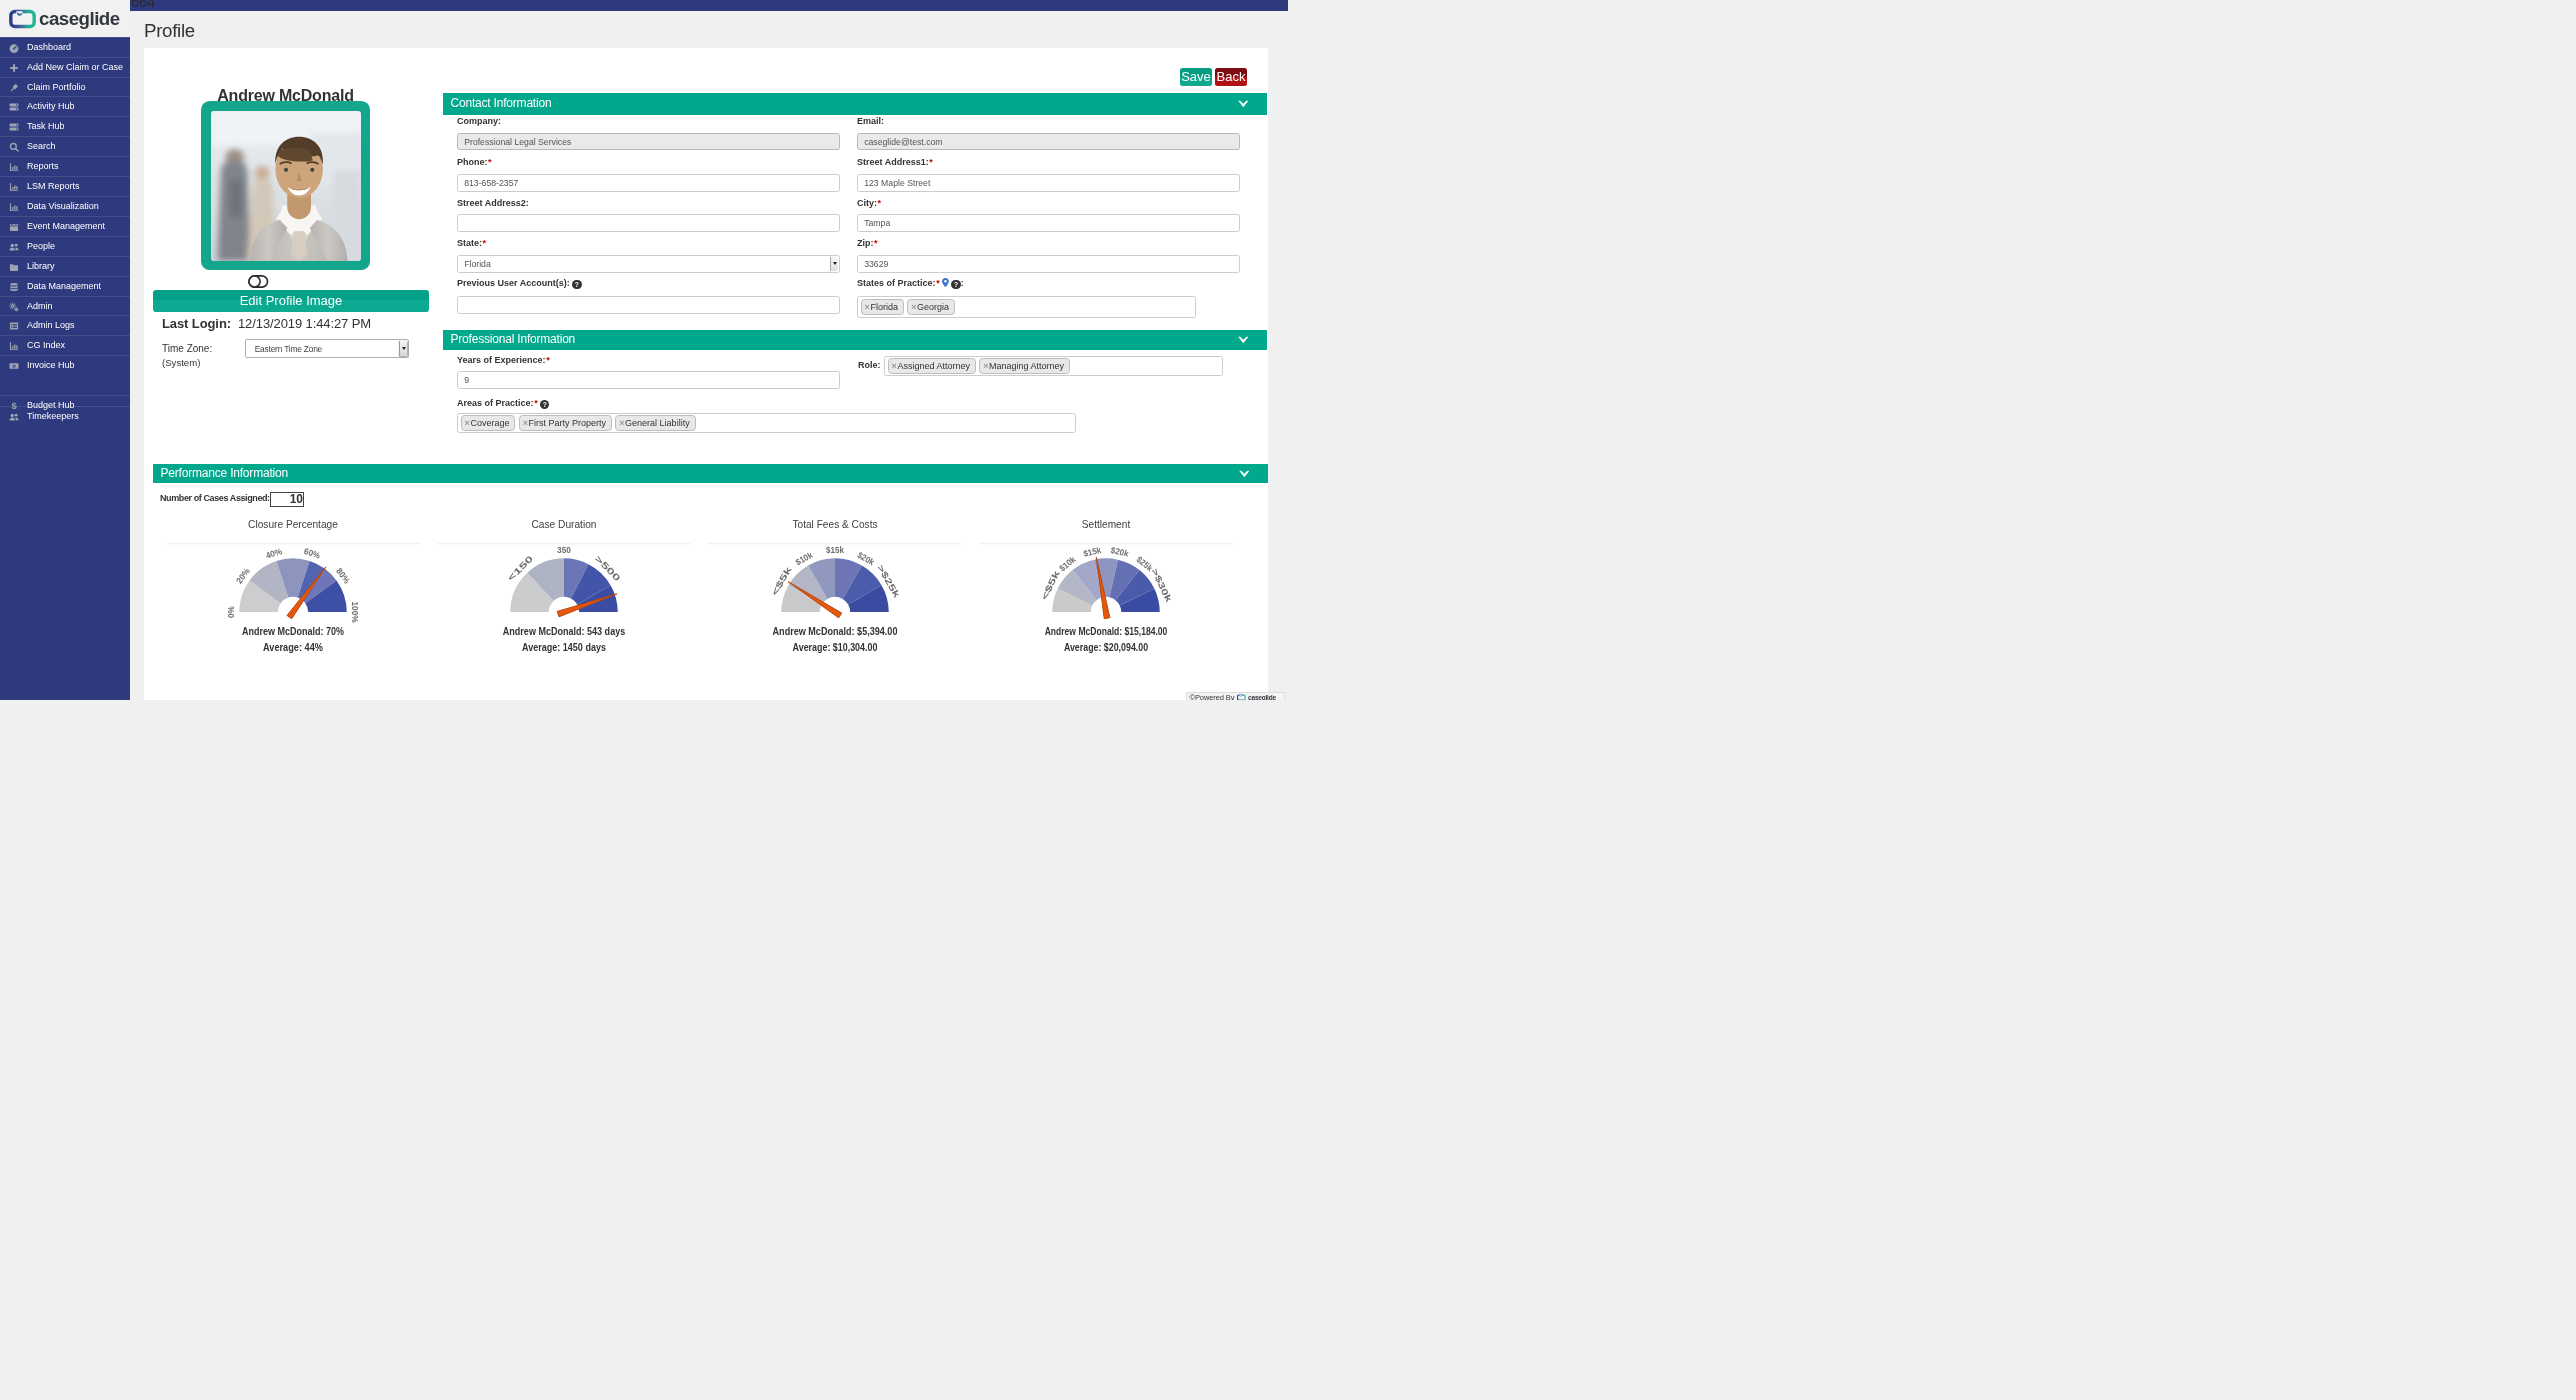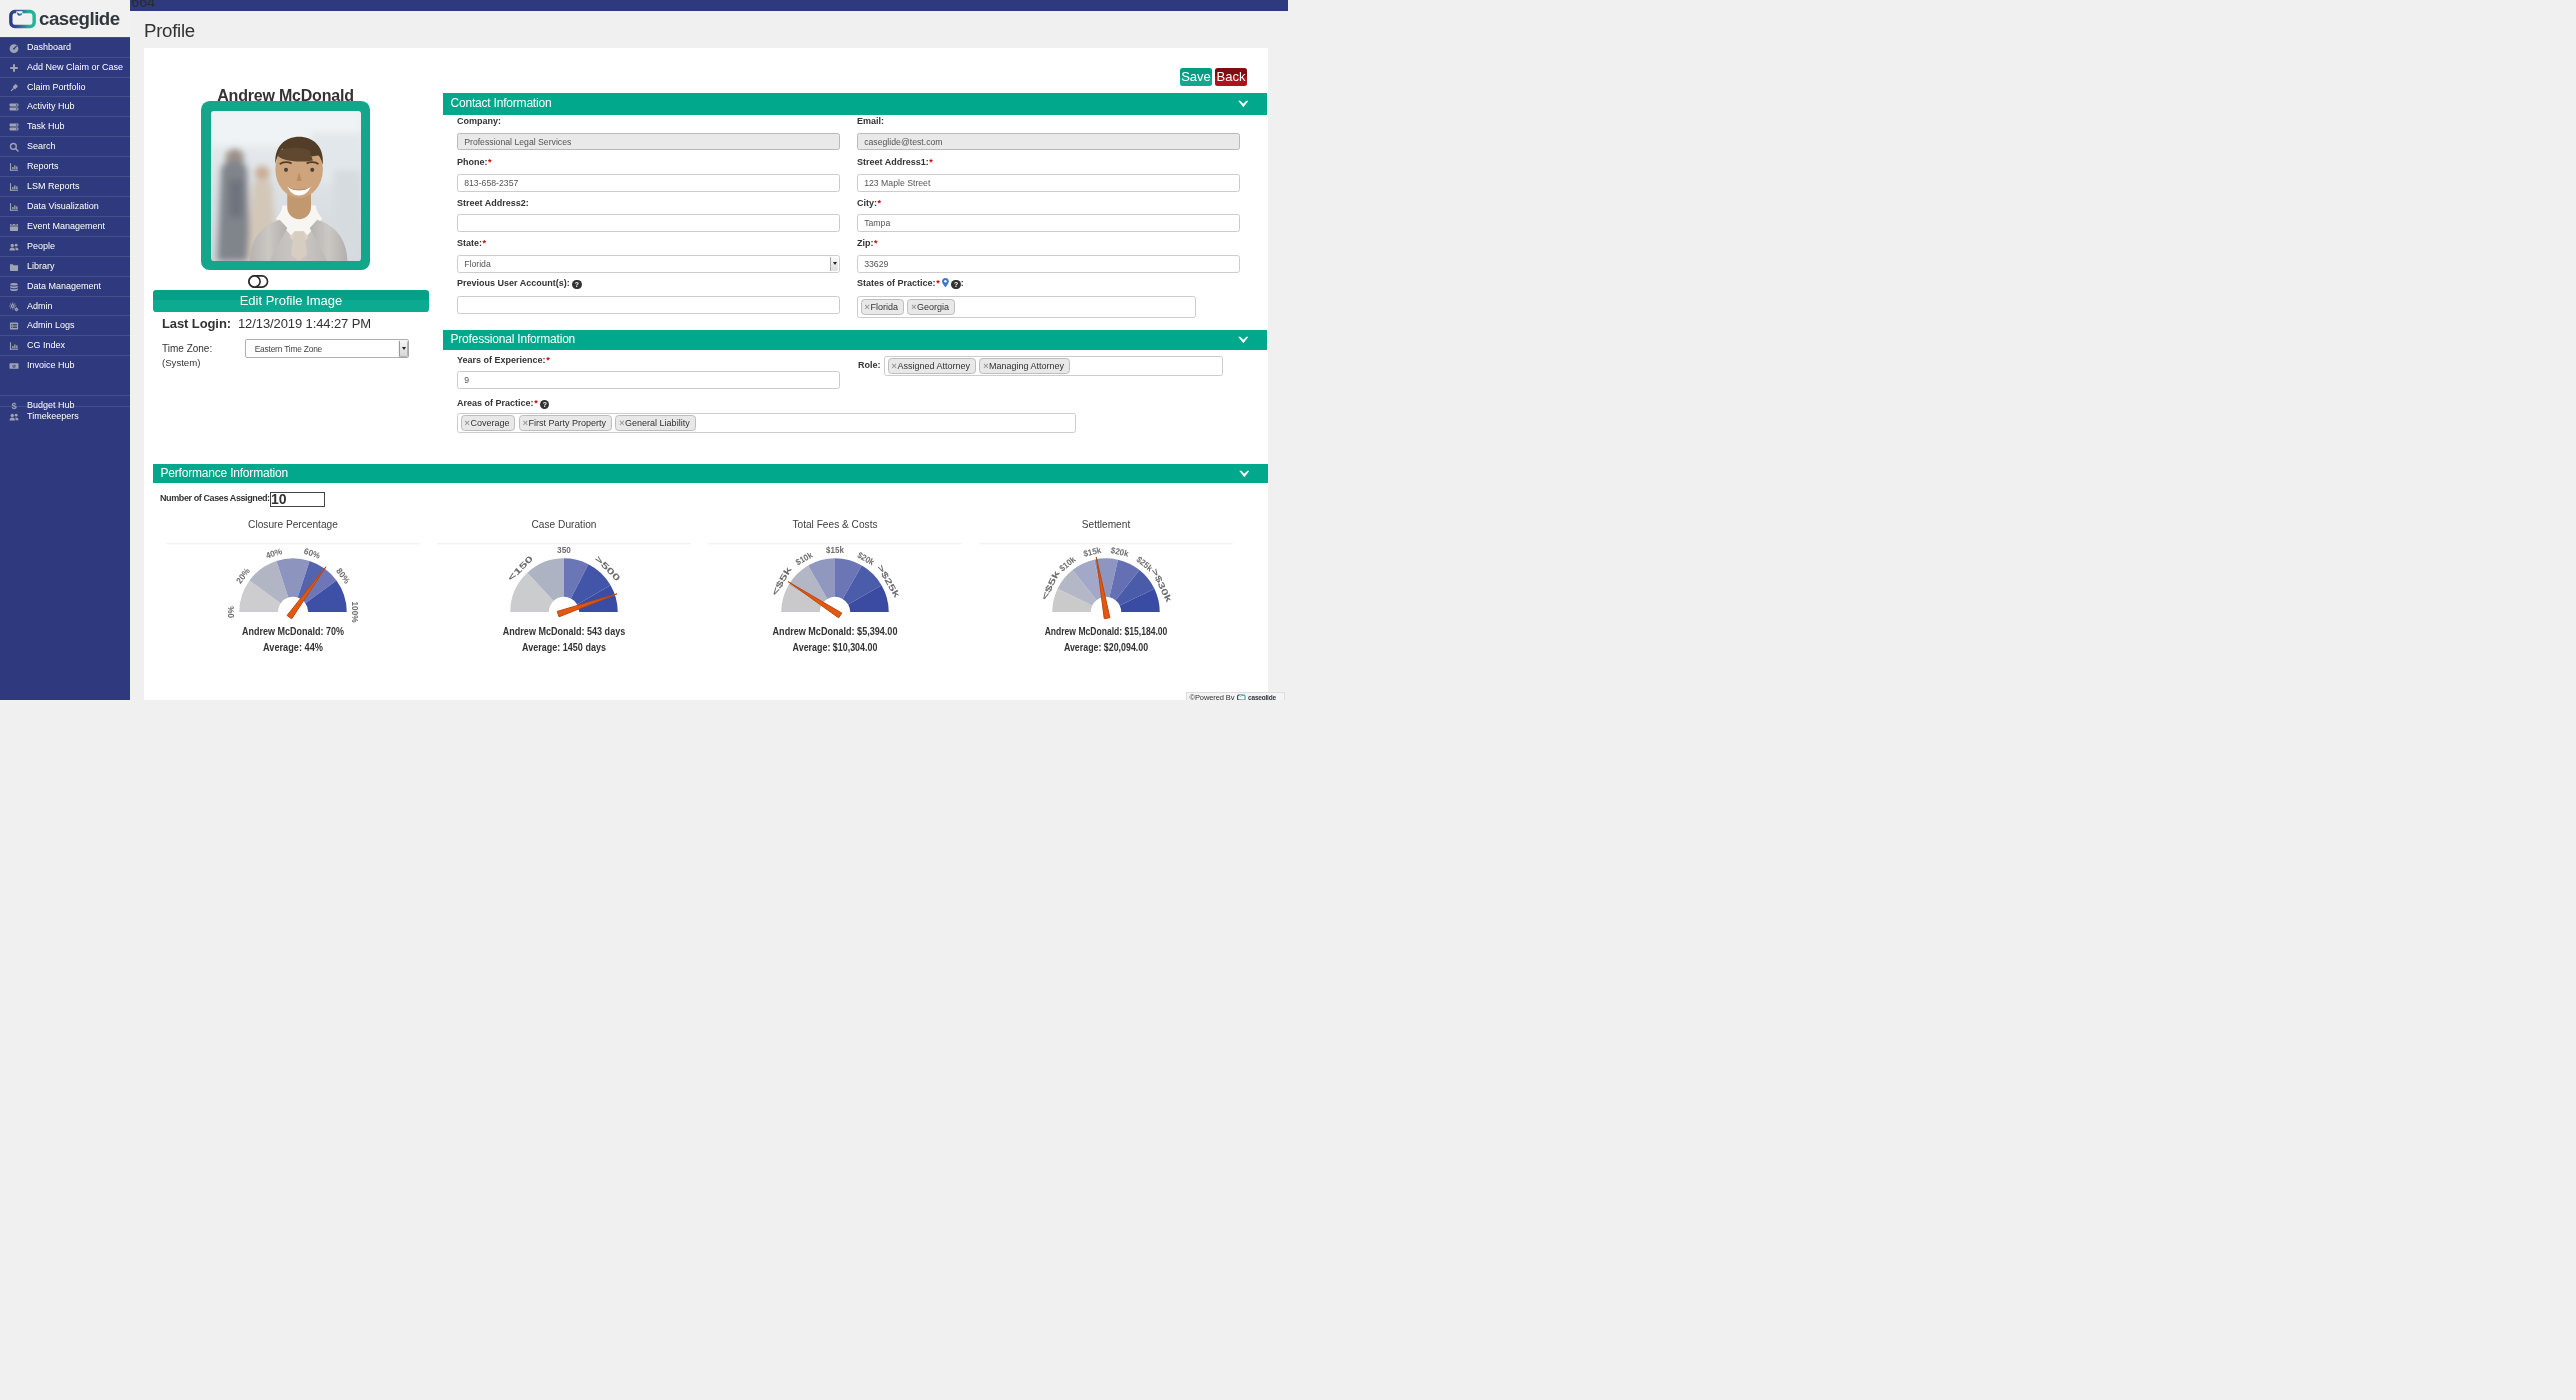--- a/index.html
+++ b/index.html
@@ -373,7 +373,7 @@
   </div>
 
 <div class="lbl" style="left:160px;top:493px;font-size:9px;letter-spacing:-0.4px"><b>Number of Cases Assigned:</b></div>
-<div class="abs" style="left:270px;top:492px;width:55px;height:14.6px;border:0.9px solid #444;background:#fff;font-size:14px;font-weight:bold;color:#333;text-align:left;line-height:13px">10</div>
+<div class="abs" style="left:270px;top:492px;width:34px;height:14.6px;border:0.9px solid #444;background:#fff;font-size:12px;font-weight:bold;color:#333;text-align:right;line-height:13px">10</div>
 
 <svg class="abs" style="left:156px;top:513px" width="274" height="146" viewBox="0 0 440 235">
 <text x="220.0" y="23.5" text-anchor="middle" font-size="18.6" fill="#404040" textLength="144.5" lengthAdjust="spacingAndGlyphs">Closure Percentage</text>

